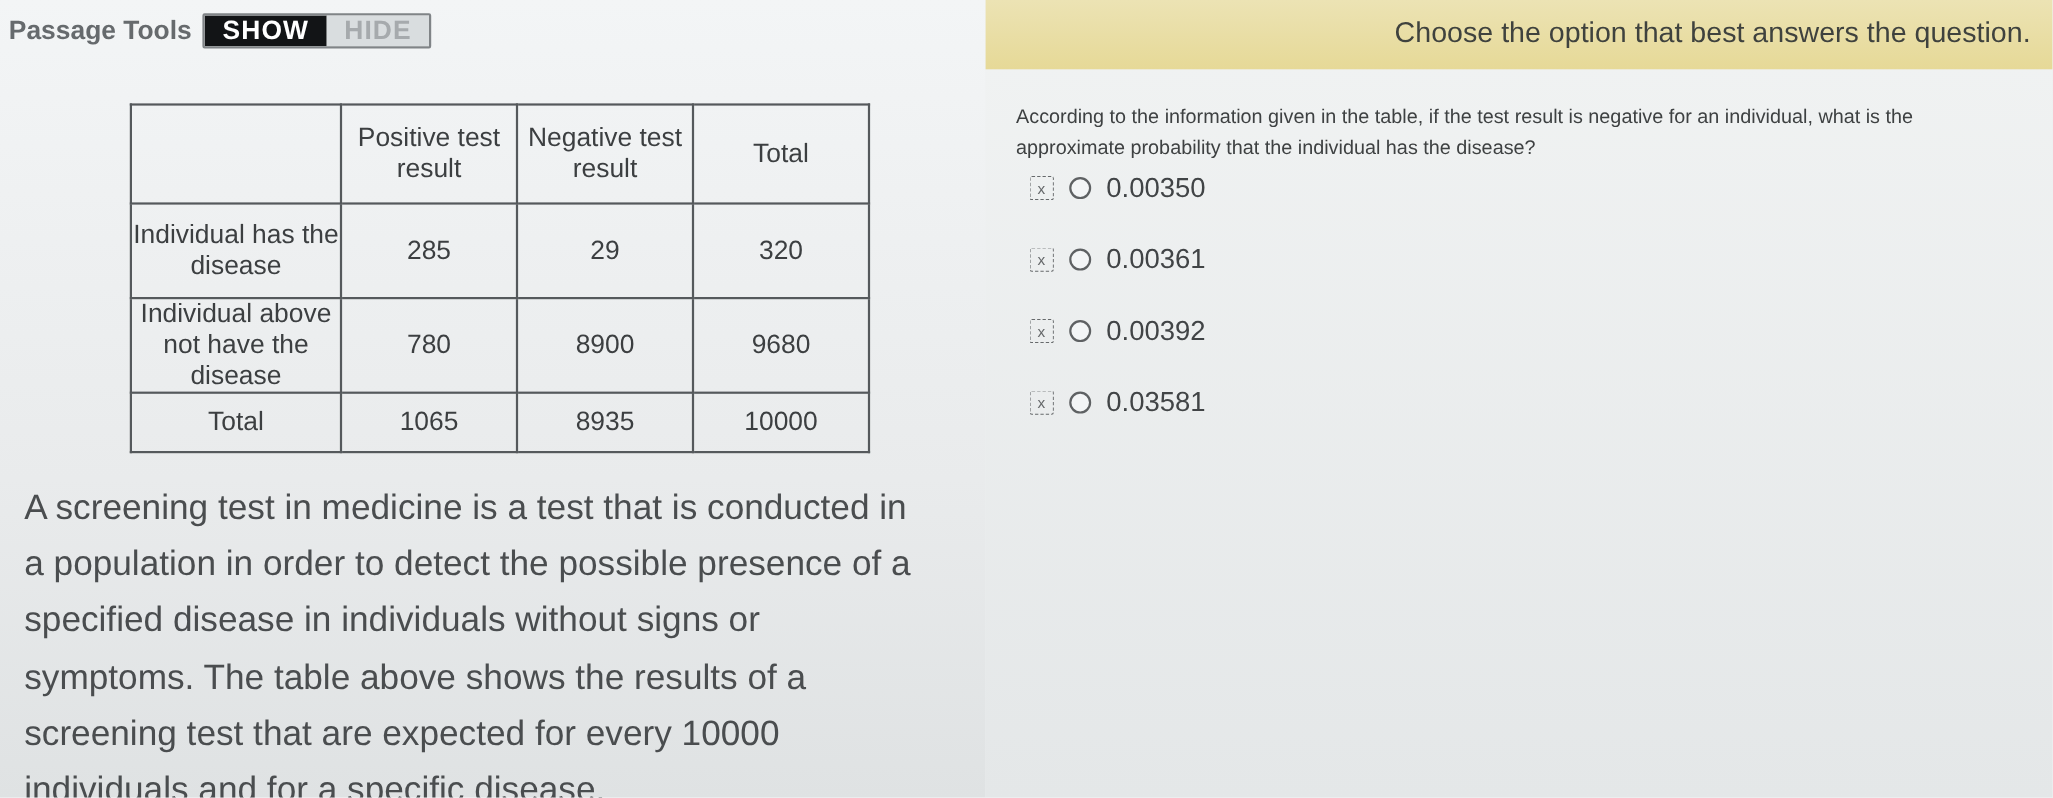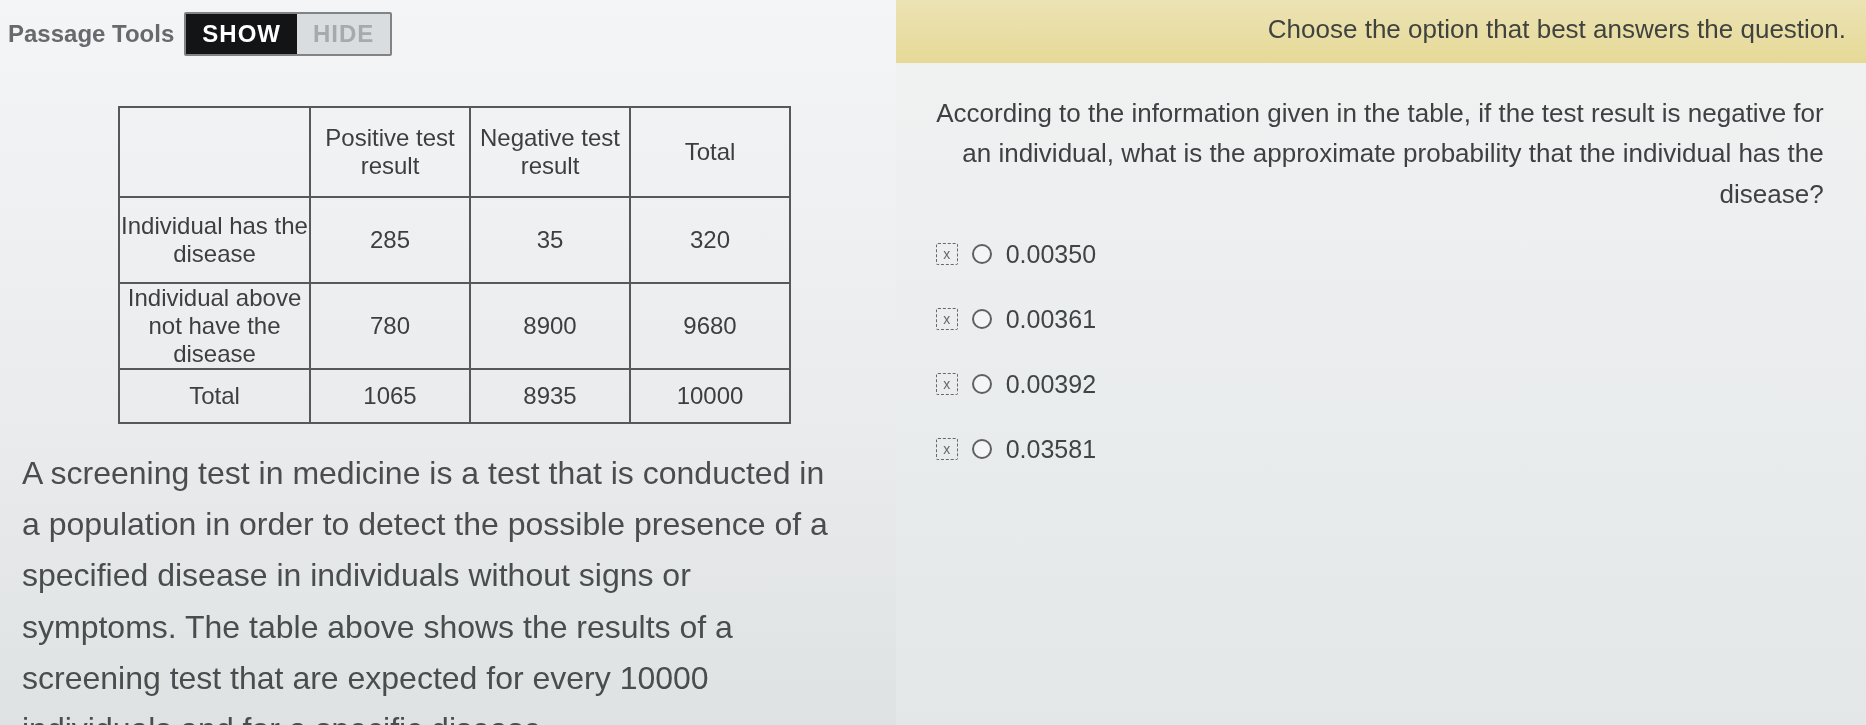--- a/index.html
+++ b/index.html
@@ -31,7 +31,7 @@
     border:2px solid #808487;
     border-radius:2px;
     overflow:hidden;
-    height:44px;
+    height:32px;
   }
   .toggle span {
     display:flex; align-items:center; justify-content:center;

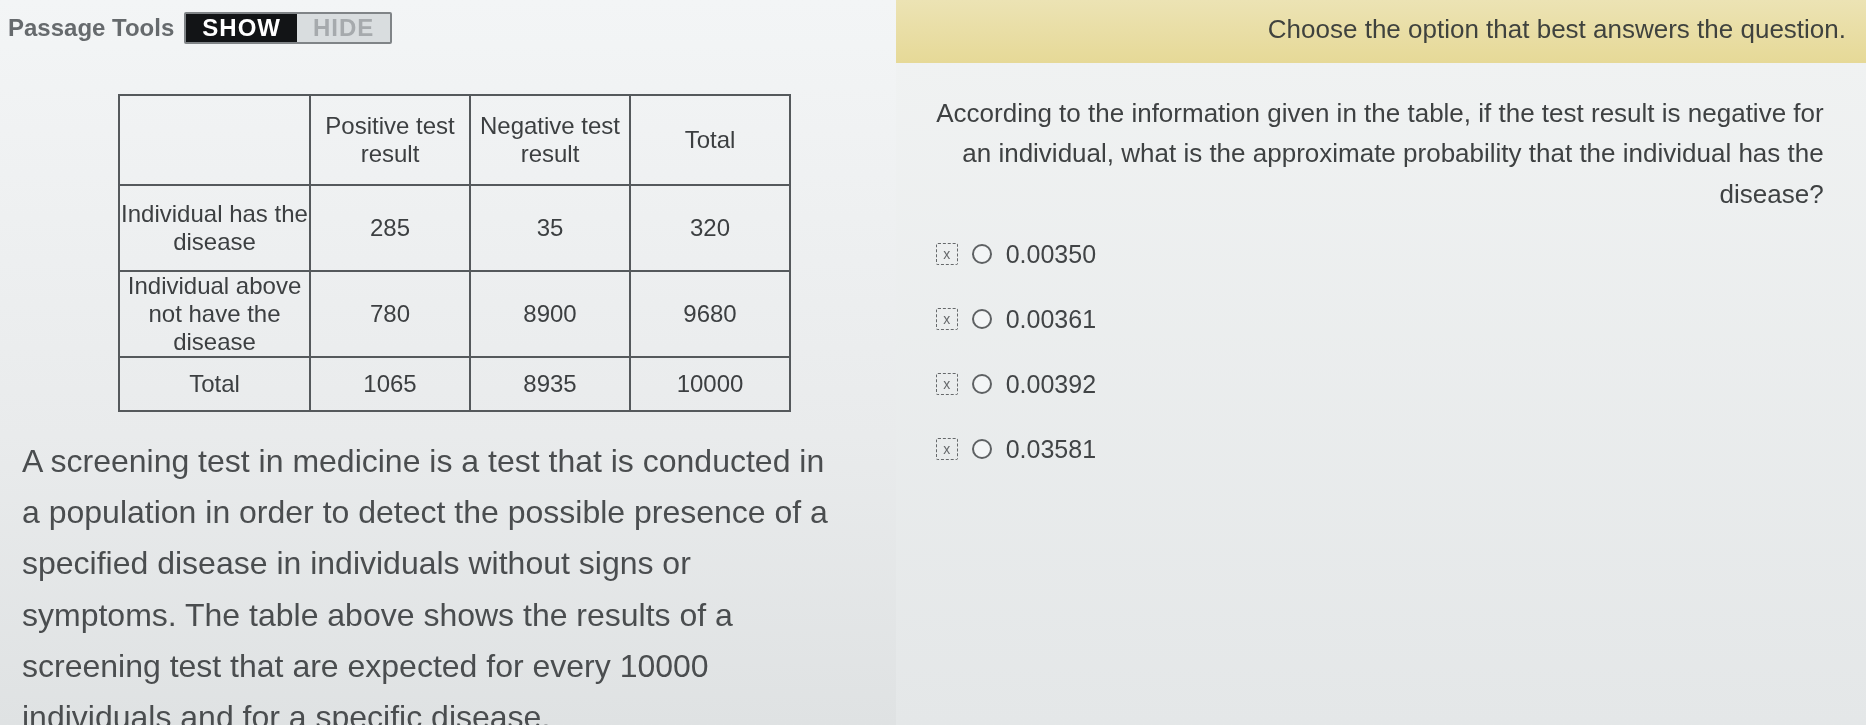--- a/index.html
+++ b/index.html
@@ -90,12 +90,11 @@
     text-align:right;
   }
   .question-text {
-    font-size:26px;
+    font-size:18px;
     line-height:1.55;
     color:#3e4142;
-    margin:0 0 26px 8px;
+    margin:0 0 8px 8px;
     max-width:900px;
-    text-align:right;
   }
   .options { margin-left:20px; }
   .option-row {

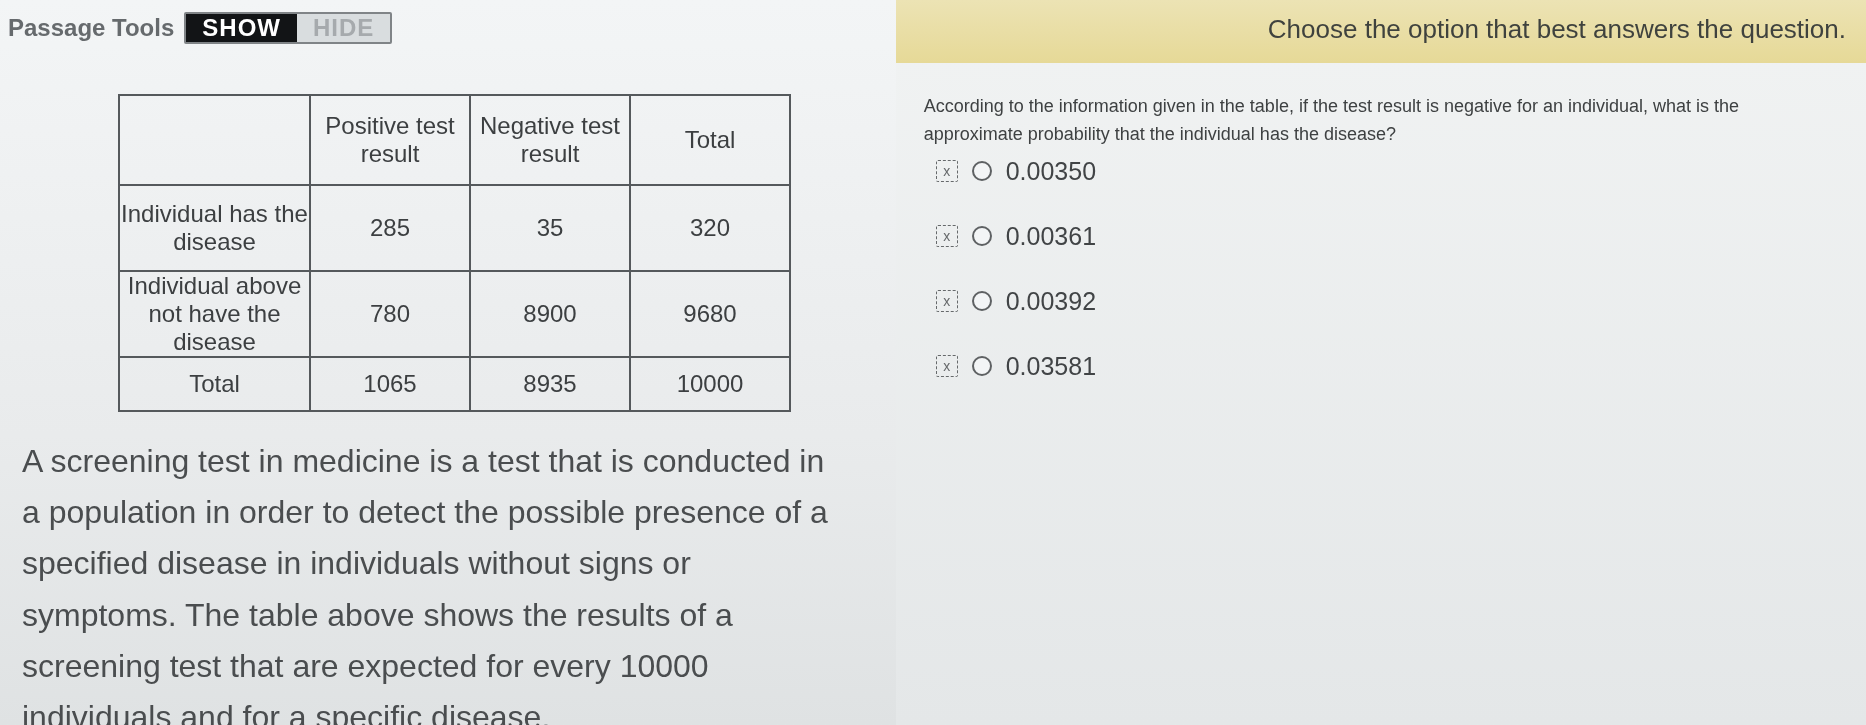--- a/index.html
+++ b/index.html
@@ -141,7 +141,7 @@
     <tr>
       <td class="rowhead">Individual has the disease</td>
       <td>285</td>
-      <td>35</td>
+      <td>29</td>
       <td>320</td>
     </tr>
     <tr>

